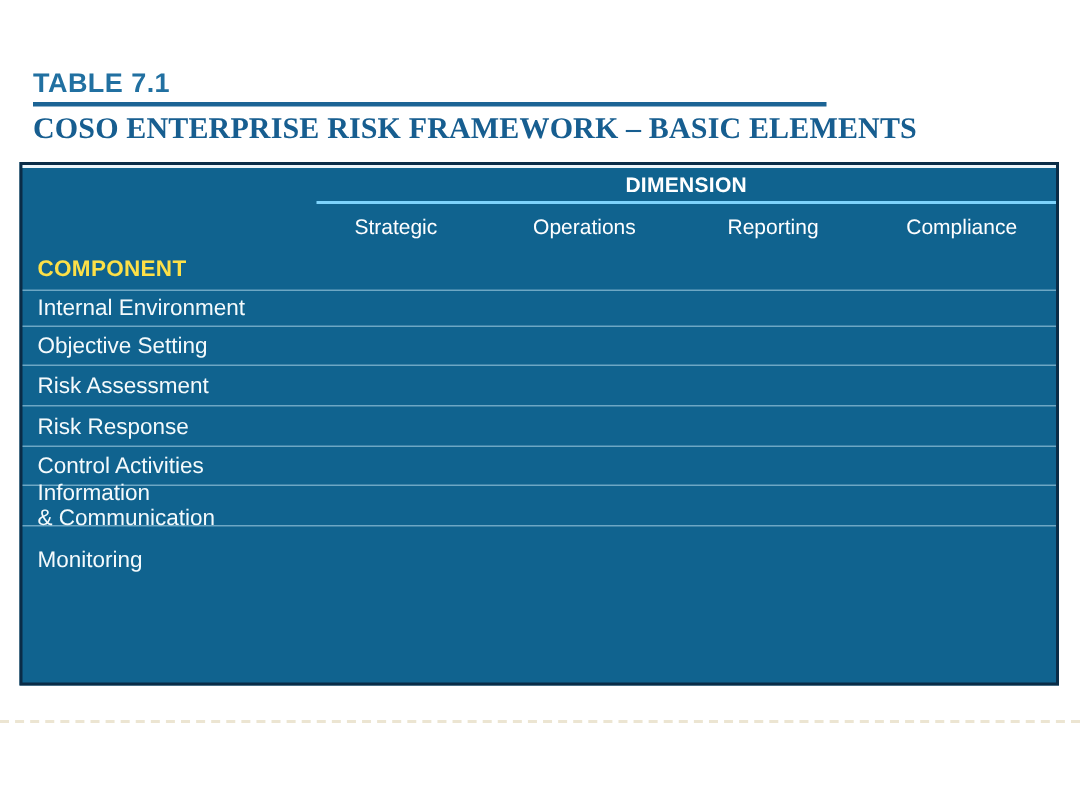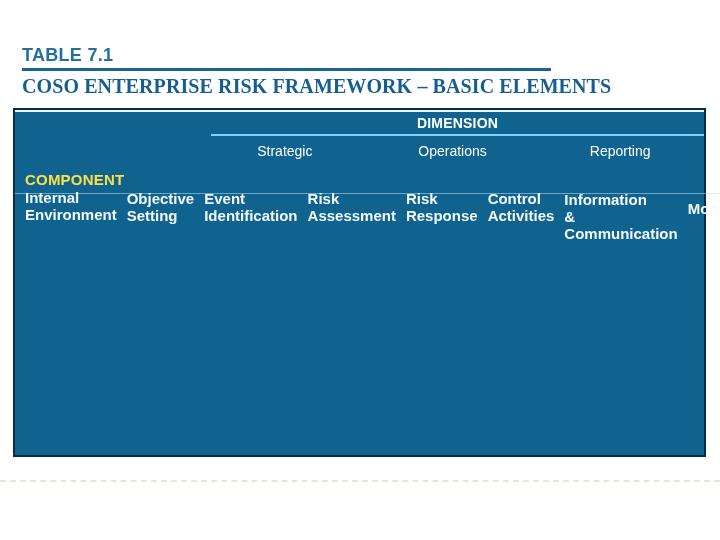--- a/index.html
+++ b/index.html
@@ -196,6 +196,7 @@
           <div class="dim-col">Strategic</div>
           <div class="dim-col">Operations</div>
           <div class="dim-col">Reporting</div>
+          <div class="dim-col">Compliance</div>
         </div>
     </div>
 

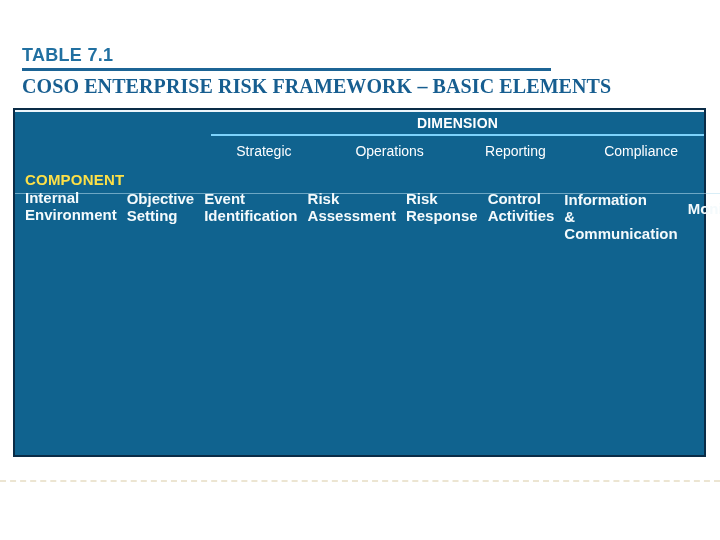--- a/index.html
+++ b/index.html
@@ -124,8 +124,7 @@
   .comp-rows {
     flex: 1;
     display: flex;
-    flex-direction: row;
-    font-weight: bold;
+    flex-direction: column;
   }
   .comp-row {
     box-sizing: border-box;

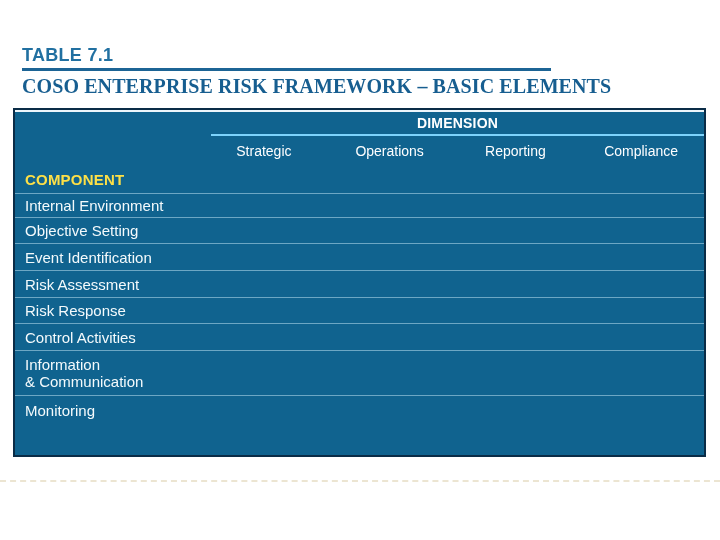--- a/index.html
+++ b/index.html
@@ -204,7 +204,6 @@
     <div class="comp-rows">
         <div class="comp-row">Internal Environment</div>
         <div class="comp-row">Objective Setting</div>
-        <div class="comp-row">Event Identification</div>
         <div class="comp-row">Risk Assessment</div>
         <div class="comp-row">Risk Response</div>
         <div class="comp-row">Control Activities</div>

